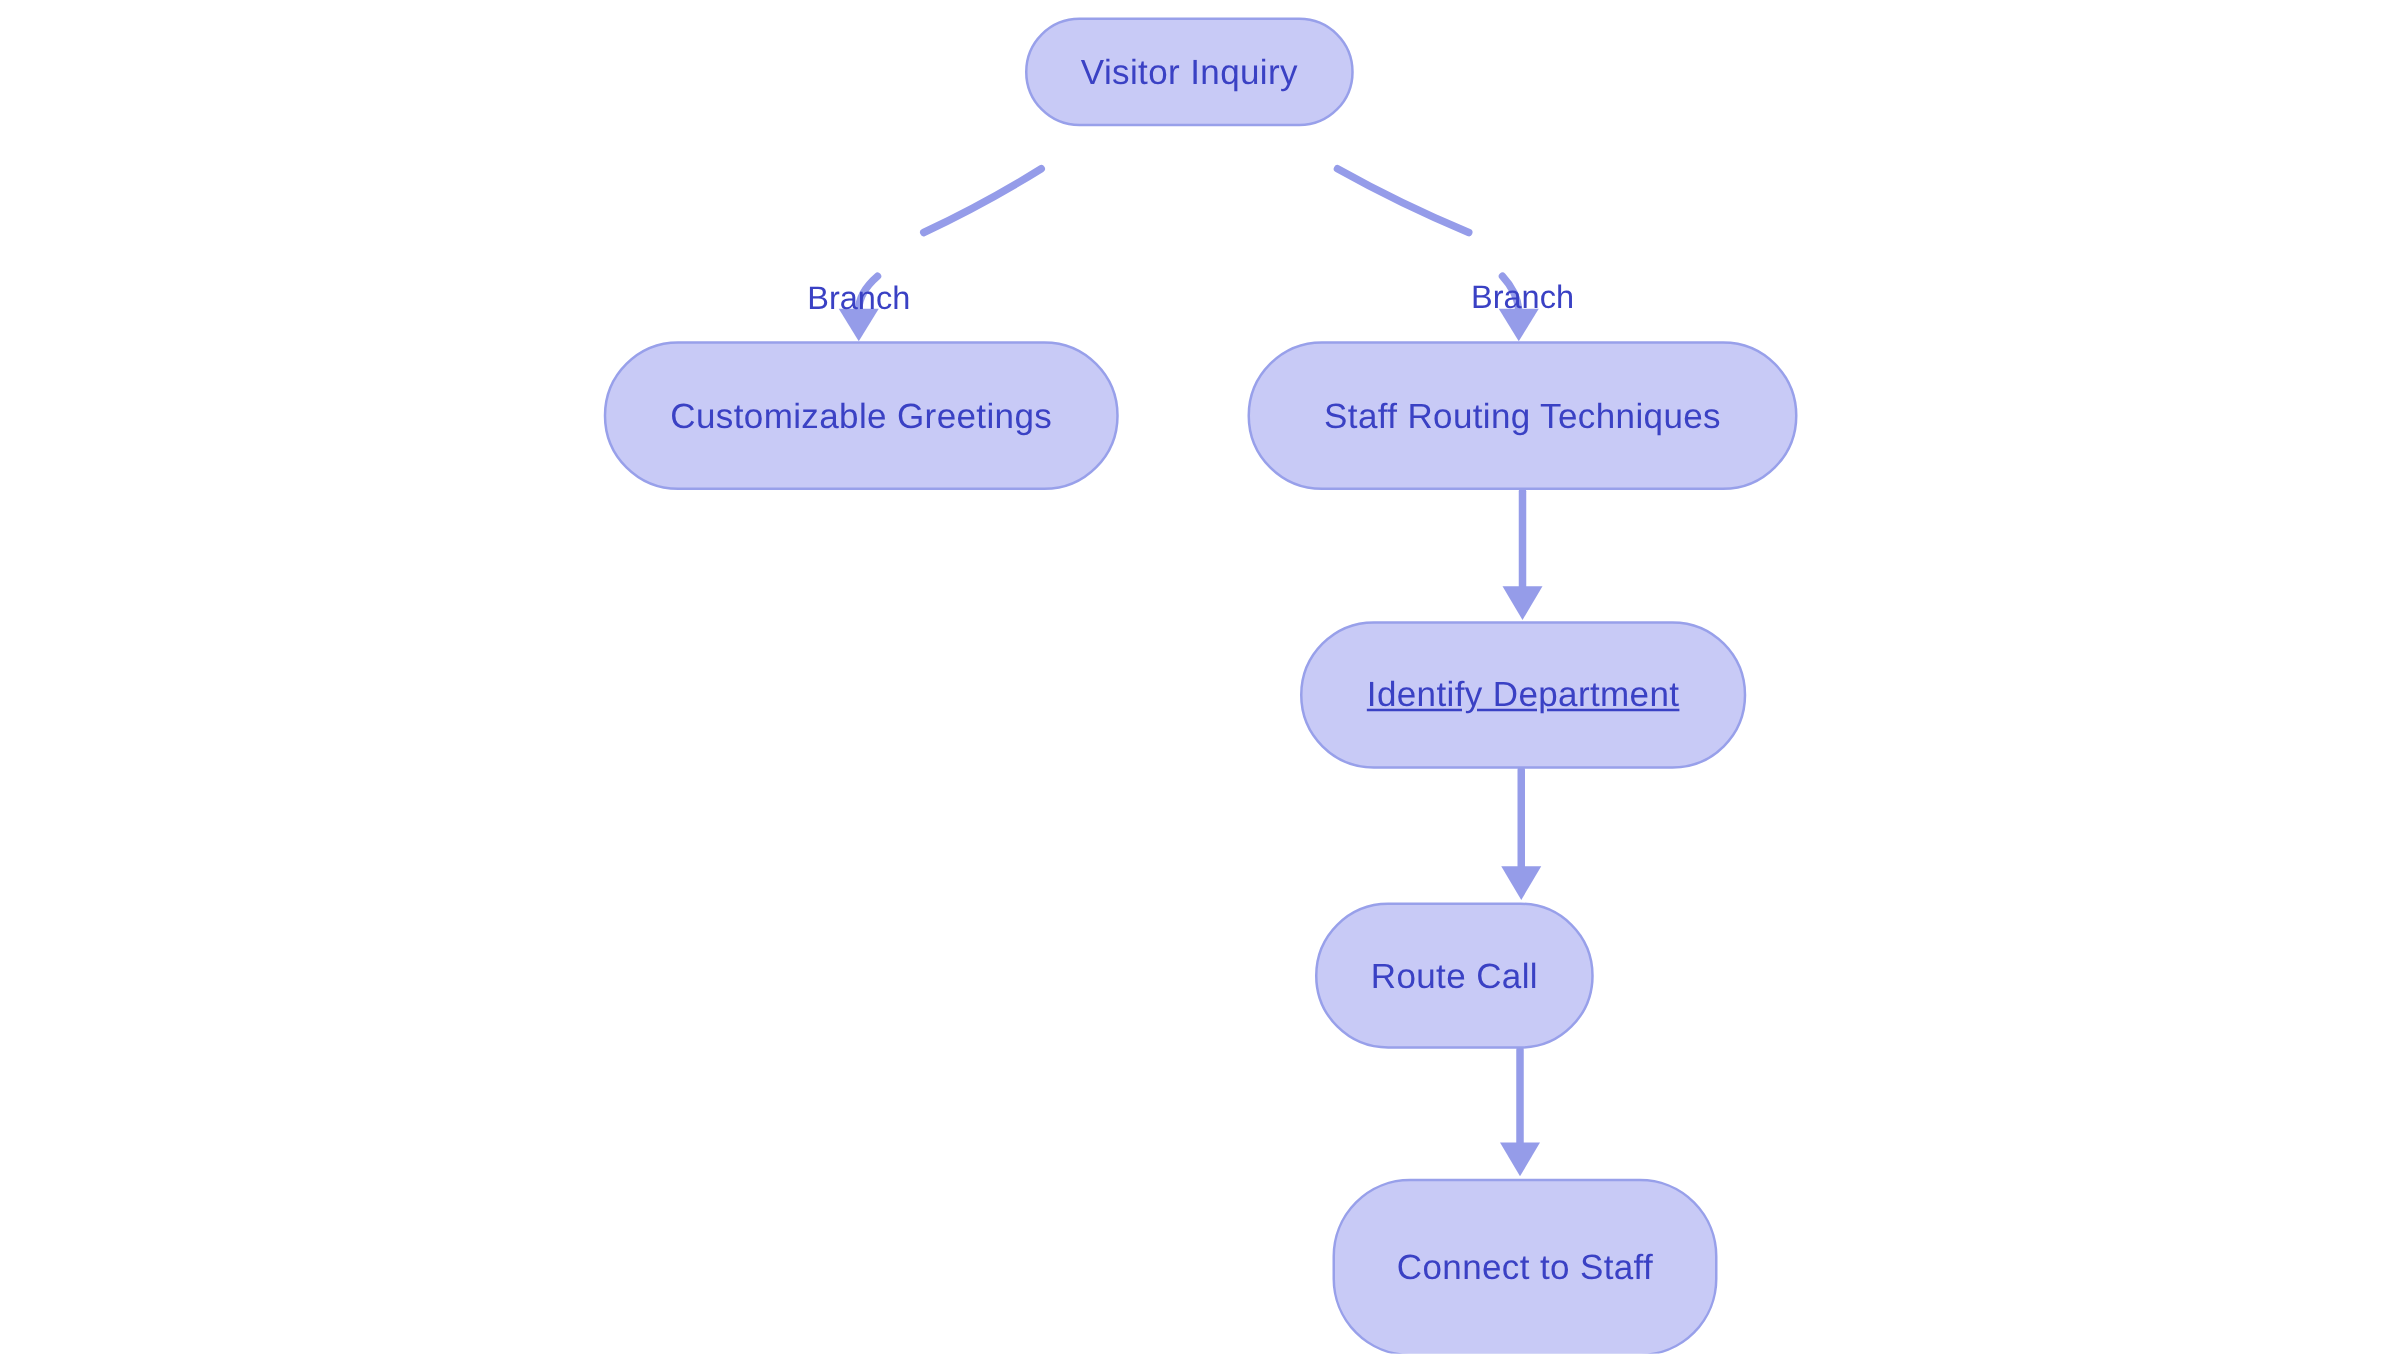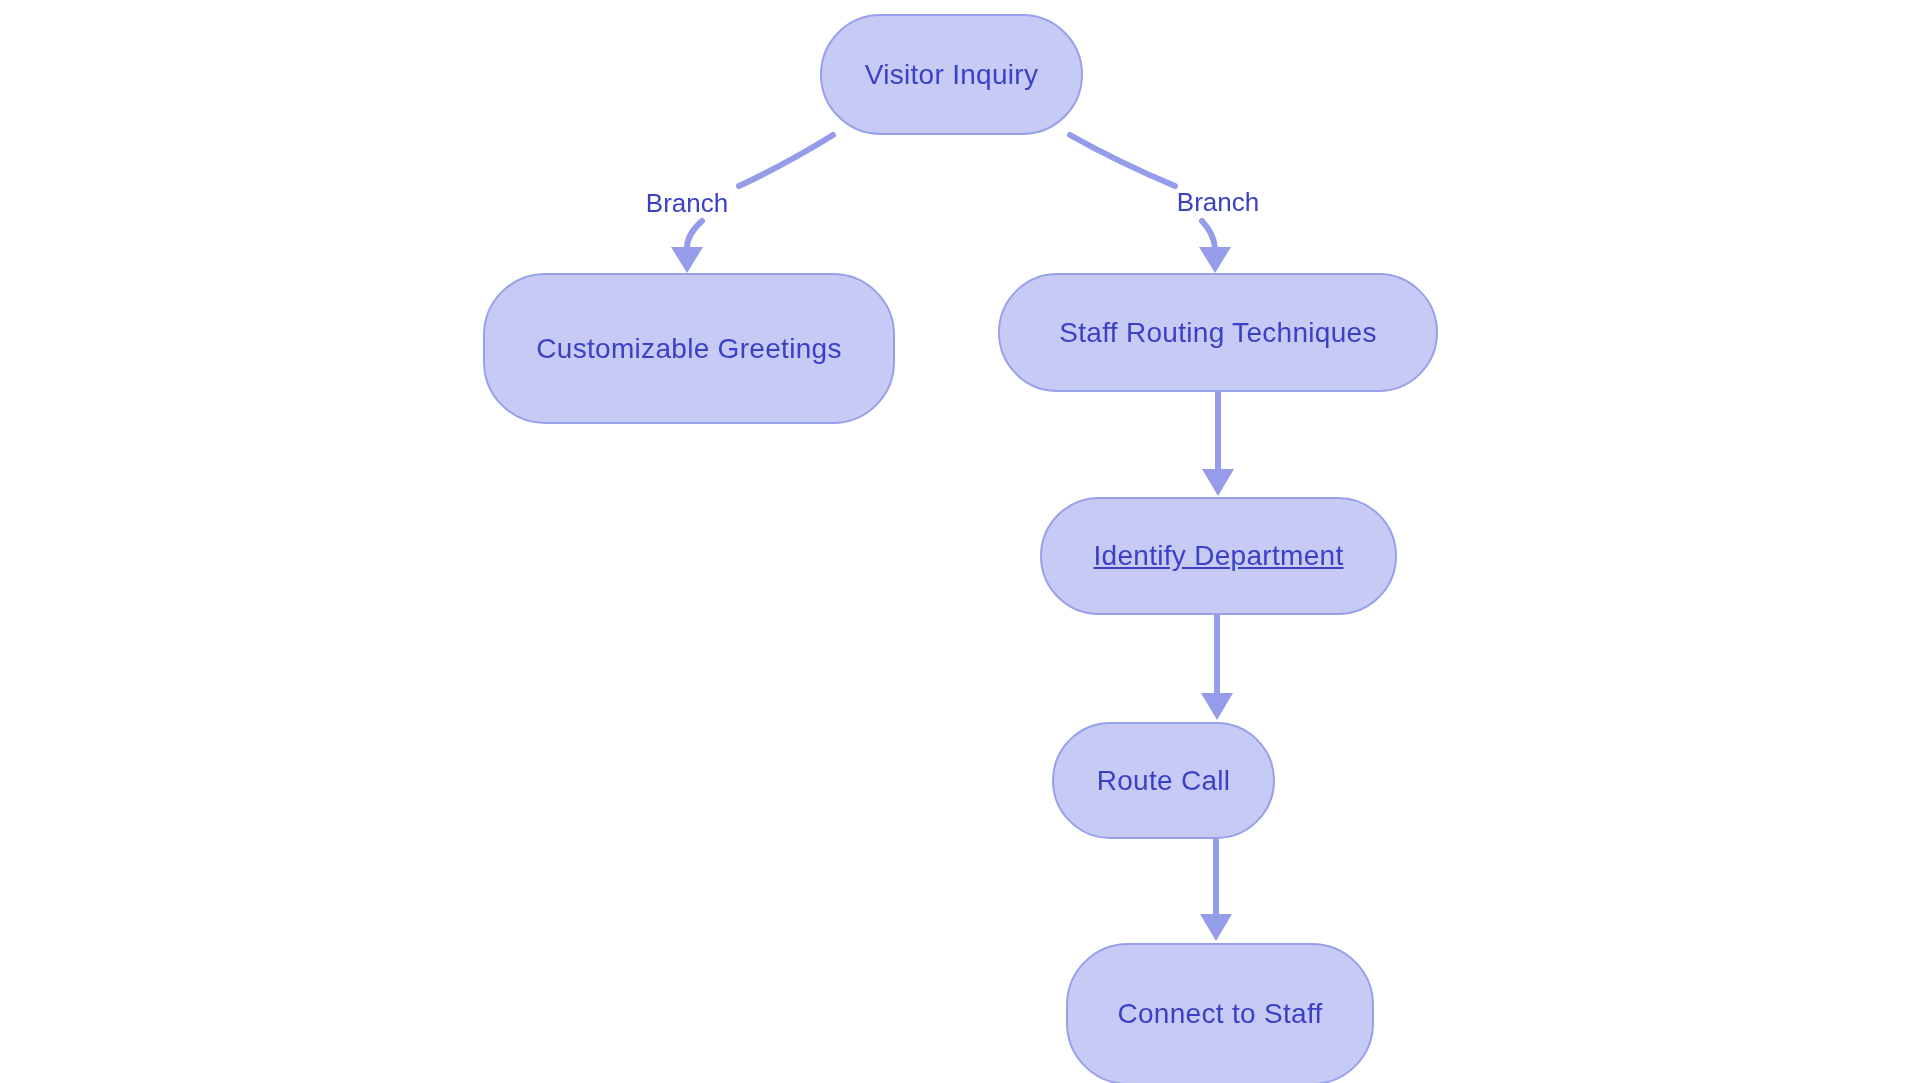--- a/index.html
+++ b/index.html
@@ -82,7 +82,7 @@
 
   <div class="edge-label" style="left:1218px; top:202px;">Branch</div>
 
-  <div class="node" style="left:820px; top:14px; width:263px; height:121px;">Visitor Inquiry</div>
+  <div class="node" style="left:820px; top:14px; width:263px; height:87px;">Visitor Inquiry</div>
 
   <div class="node" style="left:483px; top:273px; width:412px; height:151px;">Customizable Greetings</div>
 

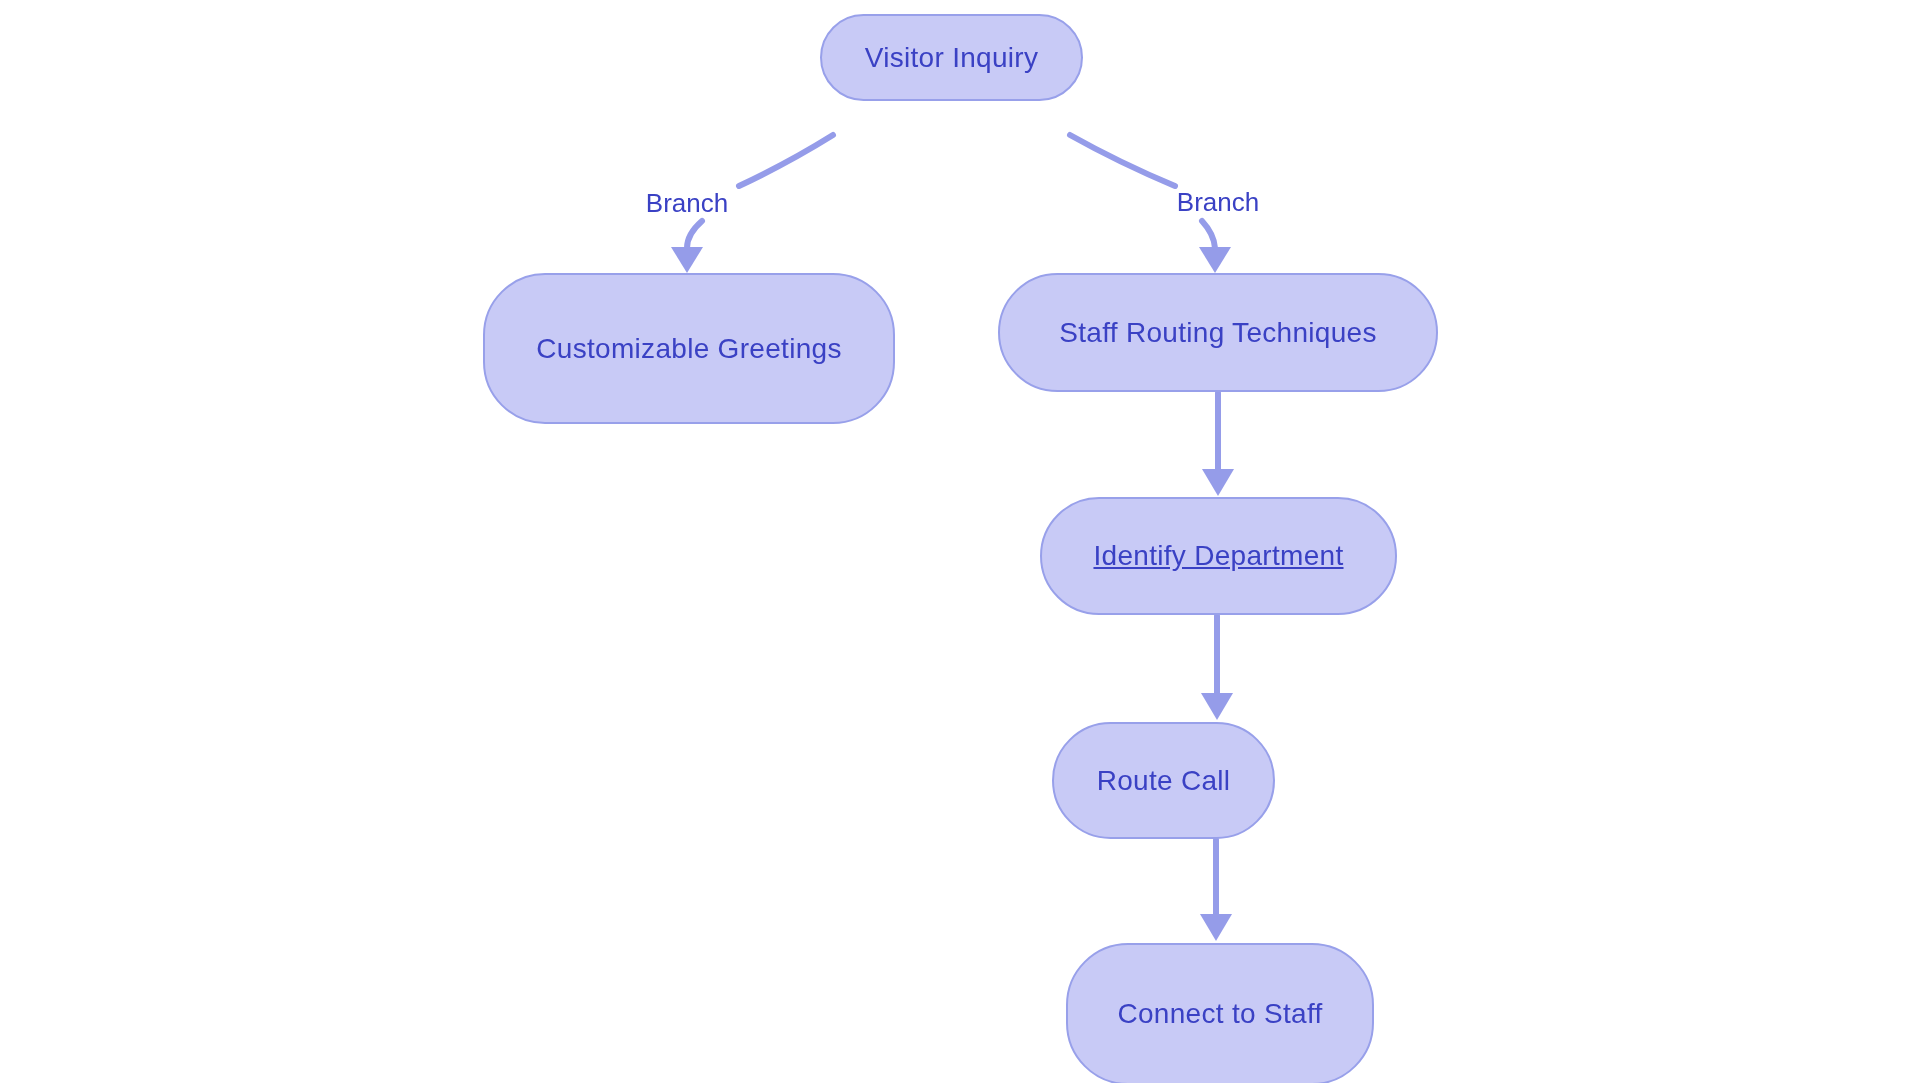--- a/index.html
+++ b/index.html
@@ -51,6 +51,7 @@
     color: var(--text);
     font-size: 26px;
     white-space: nowrap;
+    margin-top: 36px;
   }
 </style>
 </head>

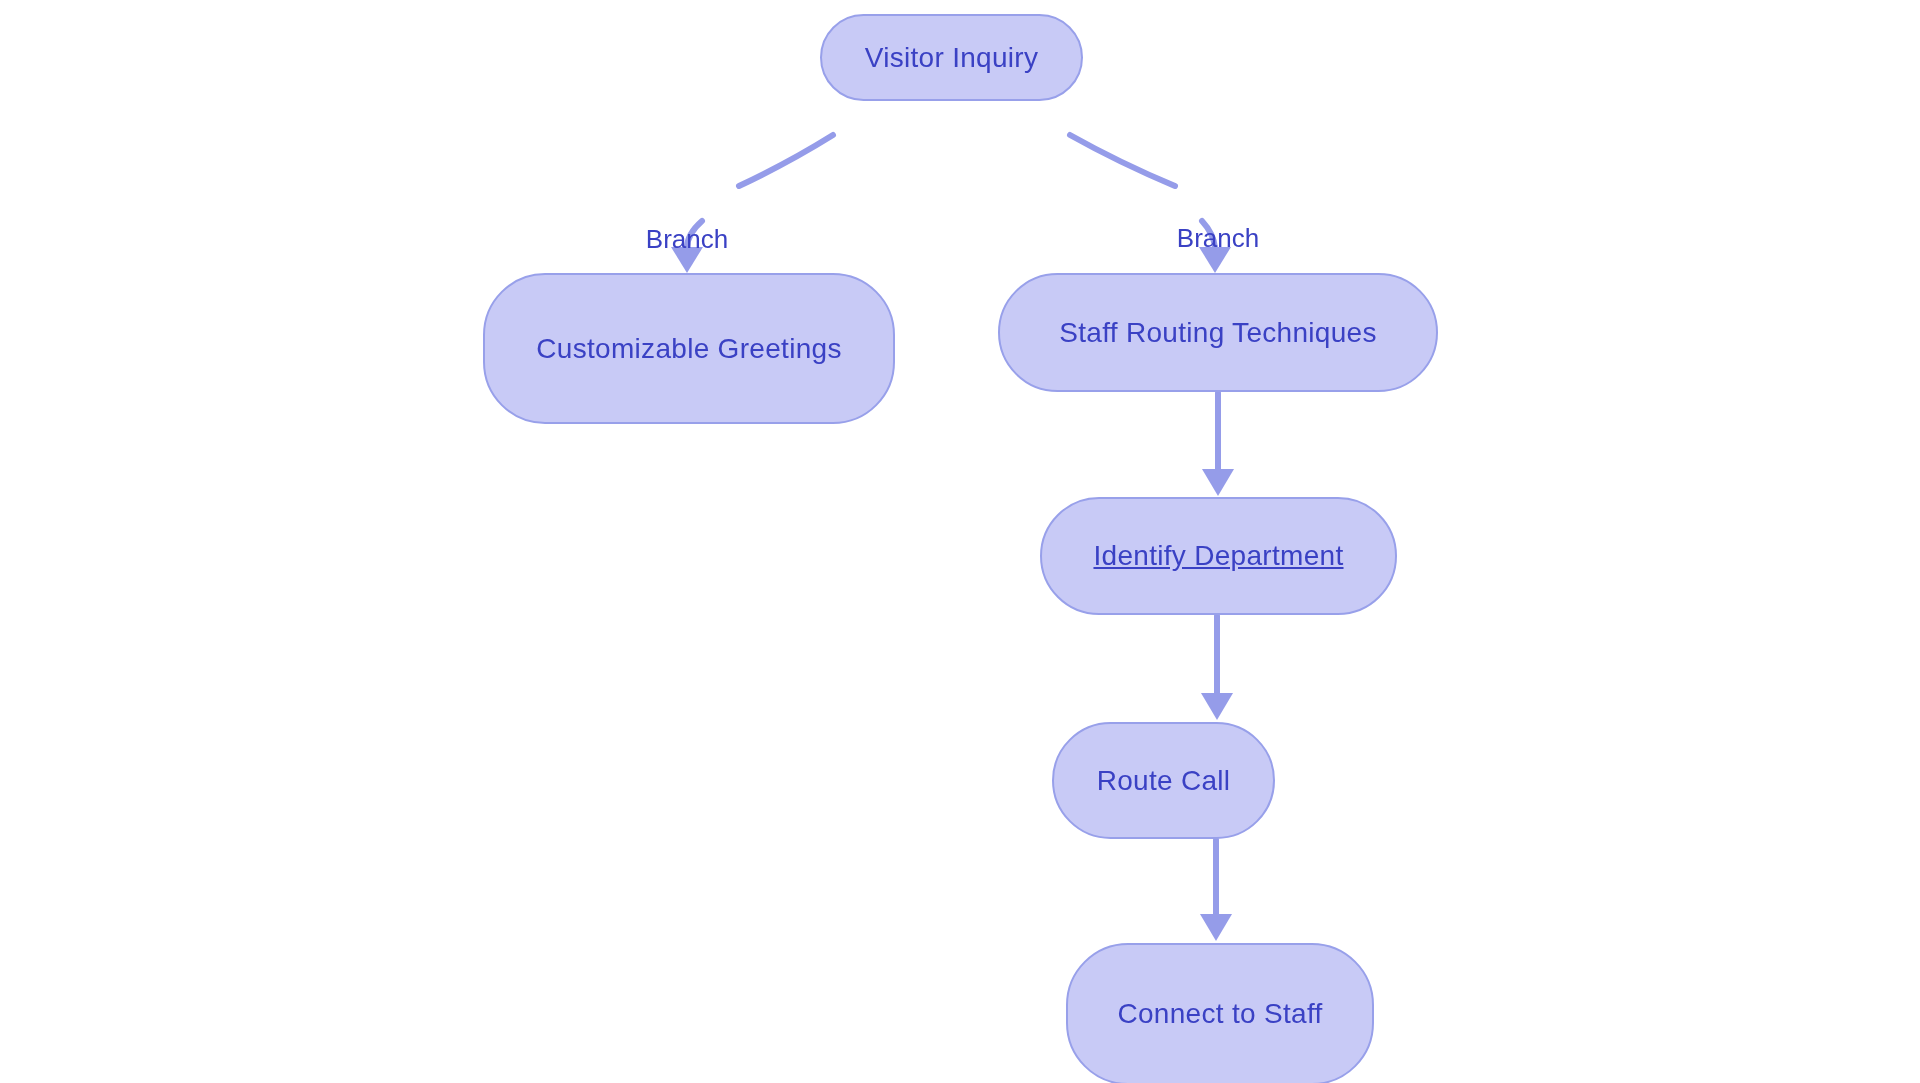--- a/index.html
+++ b/index.html
@@ -85,7 +85,7 @@
 
   <div class="node" style="left:820px; top:14px; width:263px; height:87px;">Visitor Inquiry</div>
 
-  <div class="node" style="left:483px; top:273px; width:412px; height:151px;">Customizable Greetings</div>
+  <div class="node" style="left:483px; top:273px; width:412px; height:119px;">Customizable Greetings</div>
 
   <div class="node" style="left:998px; top:273px; width:440px; height:119px;">Staff Routing Techniques</div>
 

